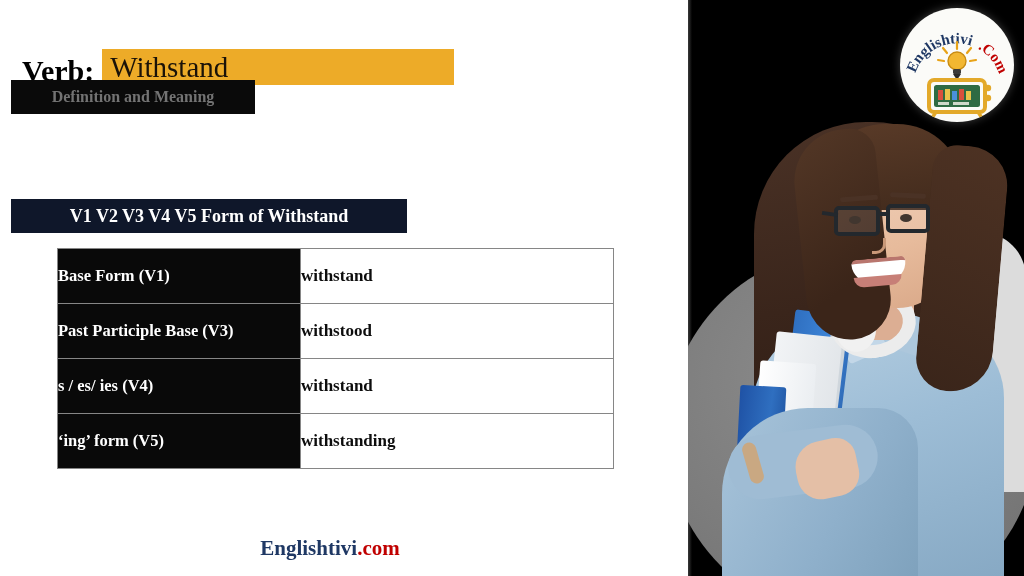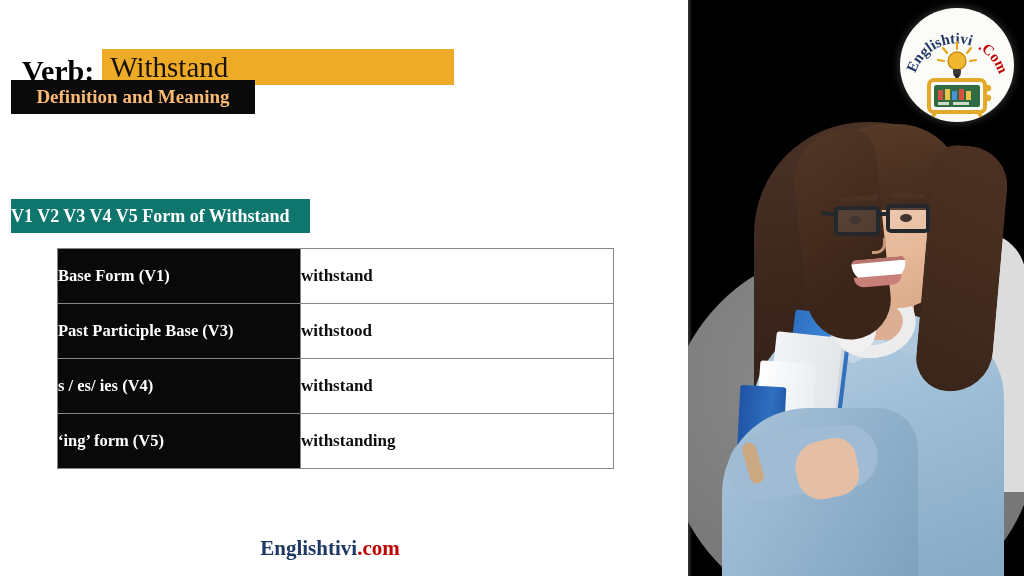--- a/index.html
+++ b/index.html
@@ -70,8 +70,8 @@
     justify-content: center;
   }
   #definition-banner-text {
-    color: #fdba74;
-    font-size: 19px;
+    color: #737373;
+    font-size: 16px;
     font-weight: bold;
     white-space: nowrap;
   }

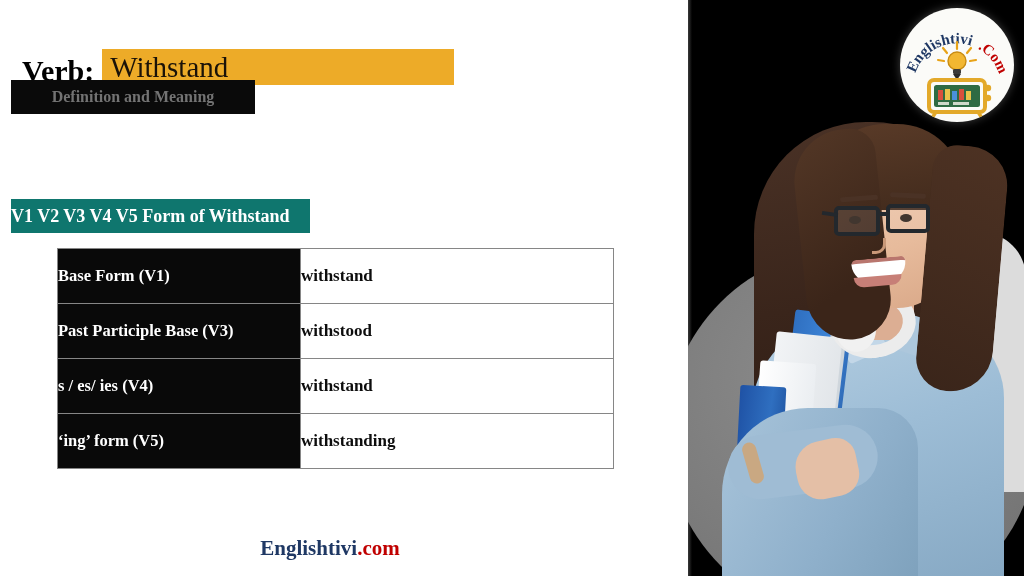--- a/index.html
+++ b/index.html
@@ -91,10 +91,11 @@
   #forms-banner {
     position: absolute;
     left: 11px; top: 199px;
-    width: 299px; height: 34px;
-    background: #0f766e;
+    width: 396px; height: 34px;
+    background: #0f172a;
     display: flex;
     align-items: center;
+    justify-content: center;
   }
   #forms-banner-text {
     color: #ffffff;

